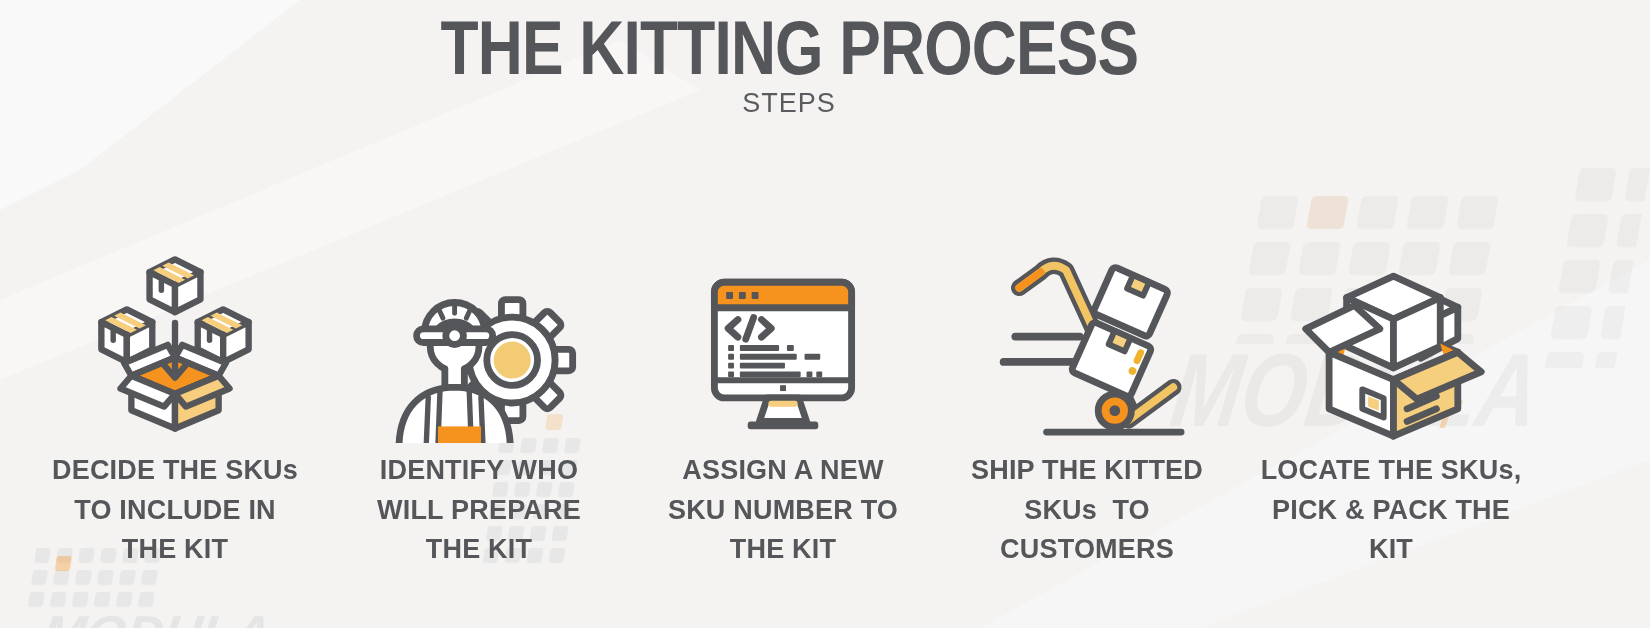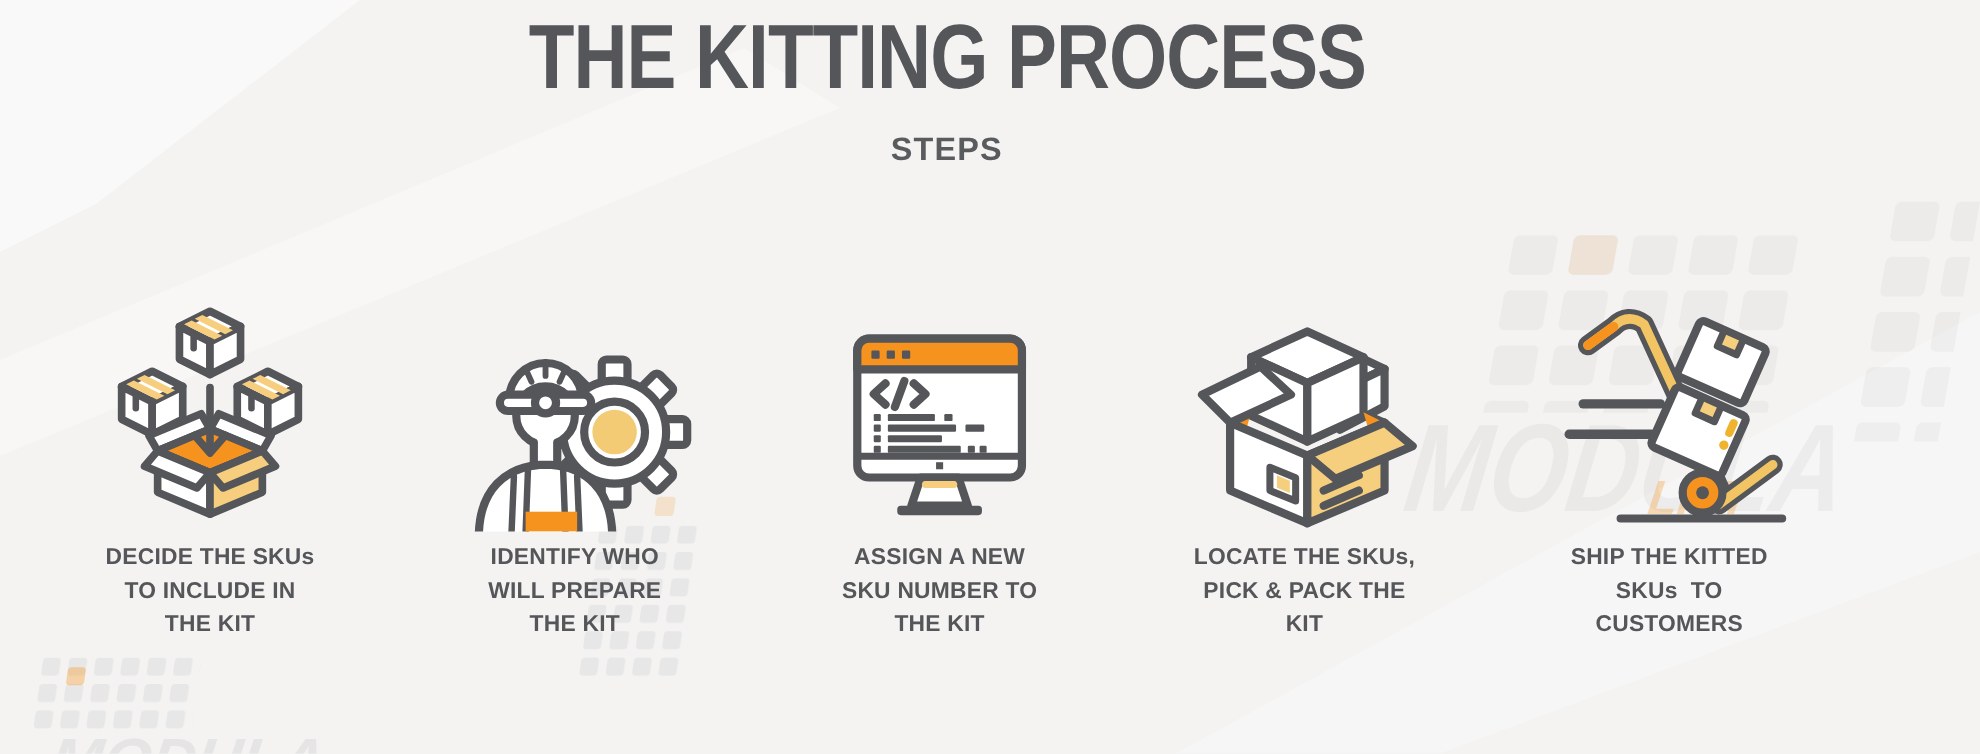--- a/index.html
+++ b/index.html
@@ -18,7 +18,7 @@
     display:inline-block;transform:scaleX(0.82);transform-origin:center;
   }
   .page-subtitle{
-    margin-top:21px;font-size:27px;font-weight:700;color:#5A5B5E;
+    margin-top:0;font-size:27px;font-weight:400;color:#5A5B5E;
     letter-spacing:1px;
     text-align:center;
   }

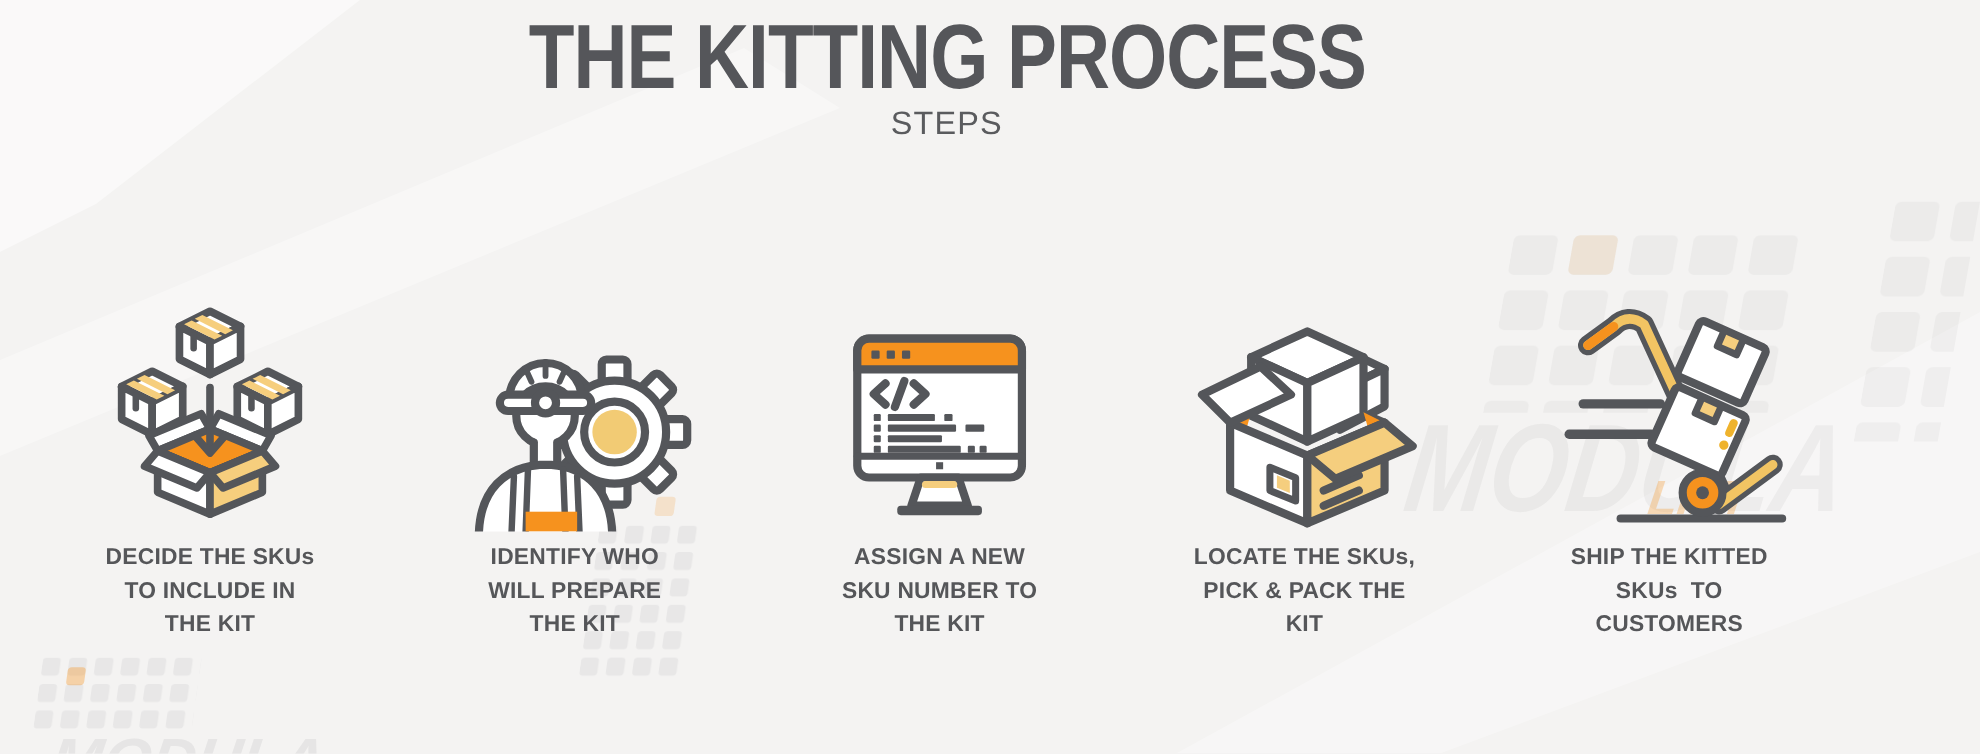--- a/index.html
+++ b/index.html
@@ -35,7 +35,7 @@
   }
   .step-label{
     margin-top:8px;
-    font-size:19px;font-weight:bold;color:#555659;
+    font-size:27px;font-weight:bold;color:#555659;
     line-height:1.47;text-align:center;white-space:pre-wrap;
     letter-spacing:0.2px;
   }

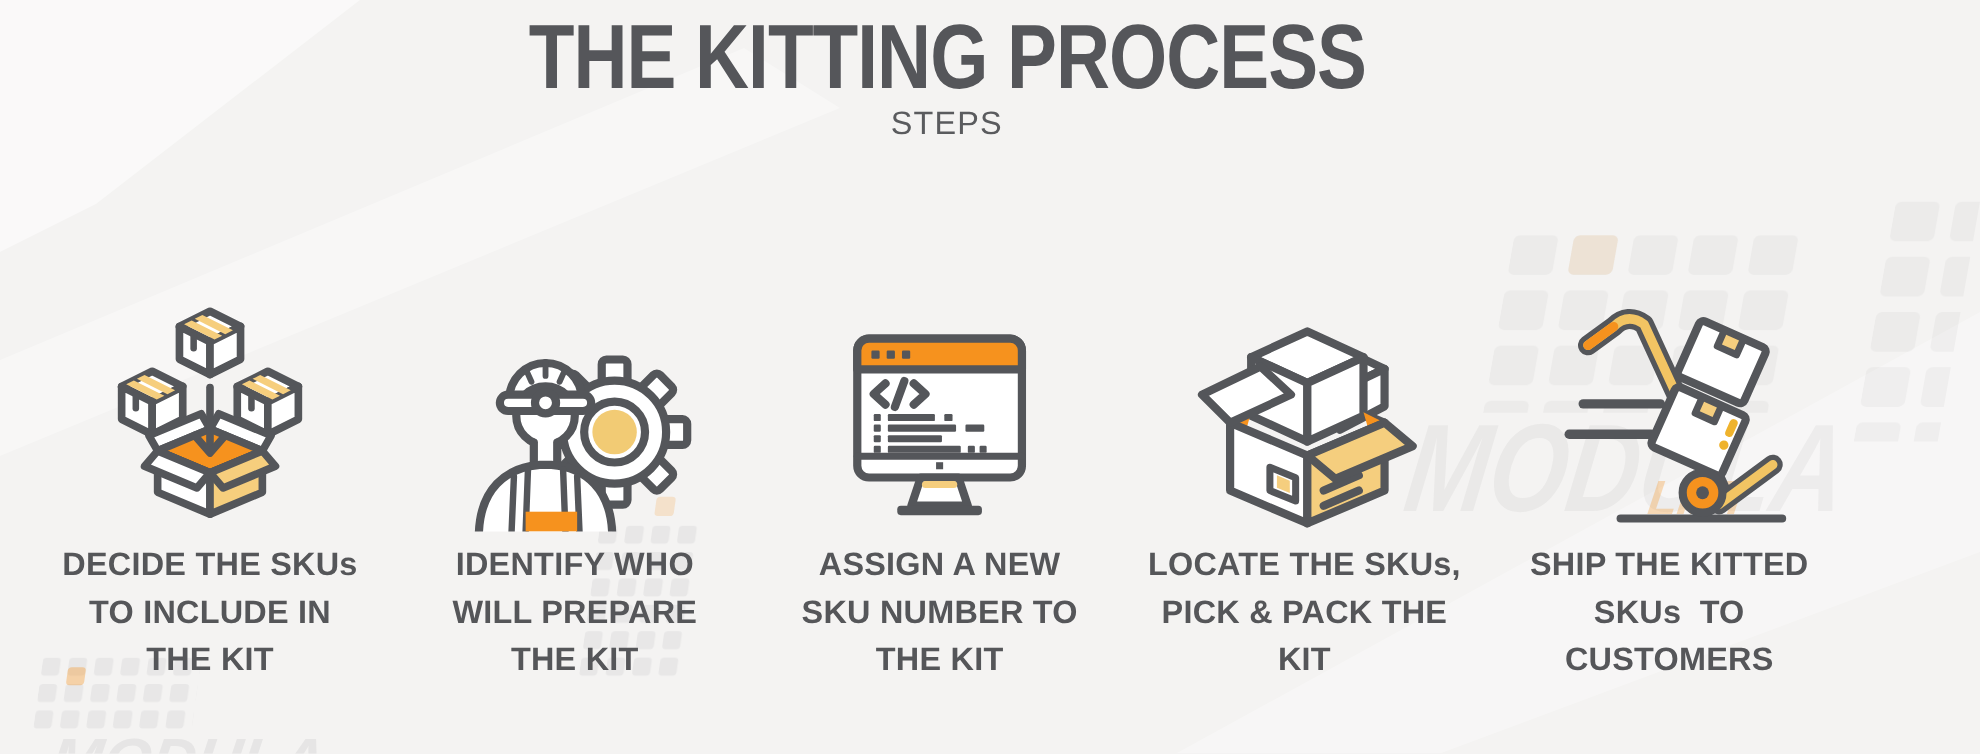--- a/index.html
+++ b/index.html
@@ -206,6 +206,36 @@
 
     <div class="step">
       <div class="icon-box">
+        <svg width="195" height="210" viewBox="0 0 200 215">
+          <g stroke="#54565A" stroke-width="7" stroke-linejoin="round" stroke-linecap="round" fill="none">
+            <line x1="26" y1="106" x2="92" y2="106" stroke-width="8"></line>
+            <line x1="14" y1="132" x2="84" y2="132" stroke-width="8"></line>
+            <path d="M30,56 L52,40 Q64,28 78,38 L146,186" stroke-width="17"></path>
+            <path d="M30,56 L52,40 Q64,28 78,38 L146,186" stroke="#F2C463" stroke-width="8"></path>
+            <path d="M30,56 L52,40" stroke="#F6921E" stroke-width="8"></path>
+            <path d="M142,192 L188,158" stroke-width="17"></path>
+            <path d="M142,192 L188,158" stroke="#F2C463" stroke-width="8"></path>
+            <g transform="rotate(24 130 110)">
+              <rect x="96" y="42" width="62" height="52" rx="4" fill="#fff"></rect>
+              <rect x="118" y="42" width="18" height="15" fill="#F5CE7E" stroke-width="6"></rect>
+              <rect x="100" y="102" width="66" height="56" rx="4" fill="#fff"></rect>
+              <rect x="124" y="102" width="18" height="15" fill="#F5CE7E" stroke-width="6"></rect>
+              <rect x="154" y="108" width="7" height="16" rx="3.5" fill="#EFB32D" stroke="none"></rect>
+              <circle cx="157.5" cy="132" r="4" fill="#EFB32D" stroke="none"></circle>
+            </g>
+            <line x1="58" y1="204" x2="196" y2="204"></line>
+            <circle cx="128" cy="182" r="17" fill="#F6921E"></circle>
+            <circle cx="128" cy="182" r="5.5" fill="#54565A" stroke="none"></circle>
+          </g>
+        </svg>
+      </div>
+      <div class="step-label">SHIP THE KITTED
+SKUs  TO
+CUSTOMERS</div>
+    </div>
+
+    <div class="step">
+      <div class="icon-box">
         <svg width="195" height="200" viewBox="0 0 200 205">
           <g stroke="#54565A" stroke-width="7" stroke-linejoin="round" stroke-linecap="round" fill="none">
             <polyline points="36,112 102,84 168,112"></polyline>
@@ -232,36 +262,6 @@
 KIT</div>
     </div>
 
-    <div class="step">
-      <div class="icon-box">
-        <svg width="195" height="210" viewBox="0 0 200 215">
-          <g stroke="#54565A" stroke-width="7" stroke-linejoin="round" stroke-linecap="round" fill="none">
-            <line x1="26" y1="106" x2="92" y2="106" stroke-width="8"></line>
-            <line x1="14" y1="132" x2="84" y2="132" stroke-width="8"></line>
-            <path d="M30,56 L52,40 Q64,28 78,38 L146,186" stroke-width="17"></path>
-            <path d="M30,56 L52,40 Q64,28 78,38 L146,186" stroke="#F2C463" stroke-width="8"></path>
-            <path d="M30,56 L52,40" stroke="#F6921E" stroke-width="8"></path>
-            <path d="M142,192 L188,158" stroke-width="17"></path>
-            <path d="M142,192 L188,158" stroke="#F2C463" stroke-width="8"></path>
-            <g transform="rotate(24 130 110)">
-              <rect x="96" y="42" width="62" height="52" rx="4" fill="#fff"></rect>
-              <rect x="118" y="42" width="18" height="15" fill="#F5CE7E" stroke-width="6"></rect>
-              <rect x="100" y="102" width="66" height="56" rx="4" fill="#fff"></rect>
-              <rect x="124" y="102" width="18" height="15" fill="#F5CE7E" stroke-width="6"></rect>
-              <rect x="154" y="108" width="7" height="16" rx="3.5" fill="#EFB32D" stroke="none"></rect>
-              <circle cx="157.5" cy="132" r="4" fill="#EFB32D" stroke="none"></circle>
-            </g>
-            <line x1="58" y1="204" x2="196" y2="204"></line>
-            <circle cx="128" cy="182" r="17" fill="#F6921E"></circle>
-            <circle cx="128" cy="182" r="5.5" fill="#54565A" stroke="none"></circle>
-          </g>
-        </svg>
-      </div>
-      <div class="step-label">SHIP THE KITTED
-SKUs  TO
-CUSTOMERS</div>
-    </div>
-
   </div>
 </div>
 

